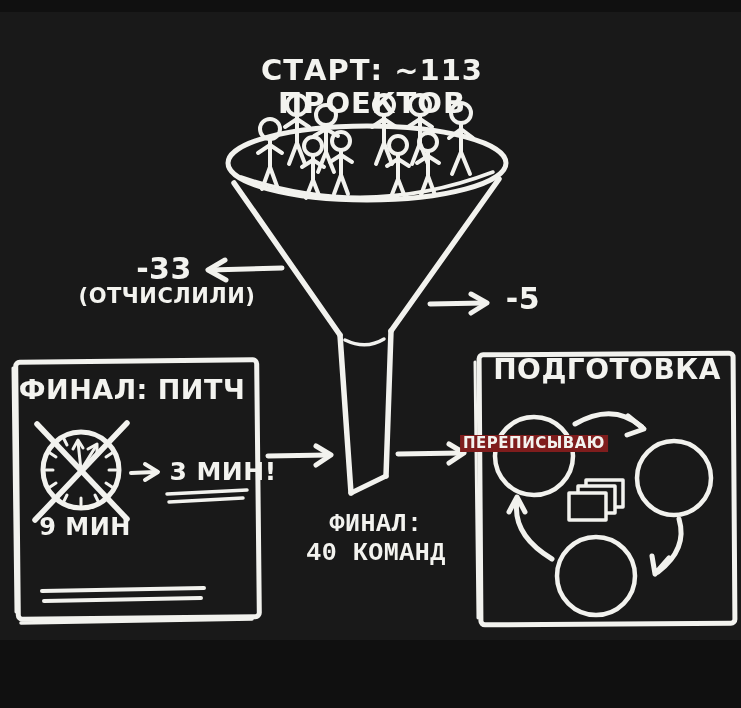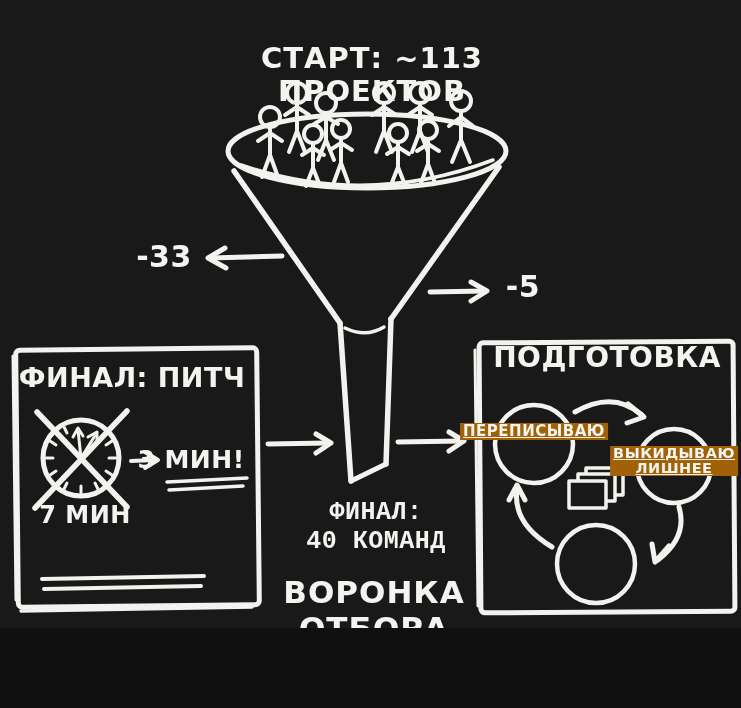--- a/index.html
+++ b/index.html
@@ -9,6 +9,7 @@
     background:#191919;
     overflow:hidden;
     font-family:"DejaVu Sans", sans-serif;
+    margin-top:12px;
   }
   svg{position:absolute;left:0;top:0;}
   .label{

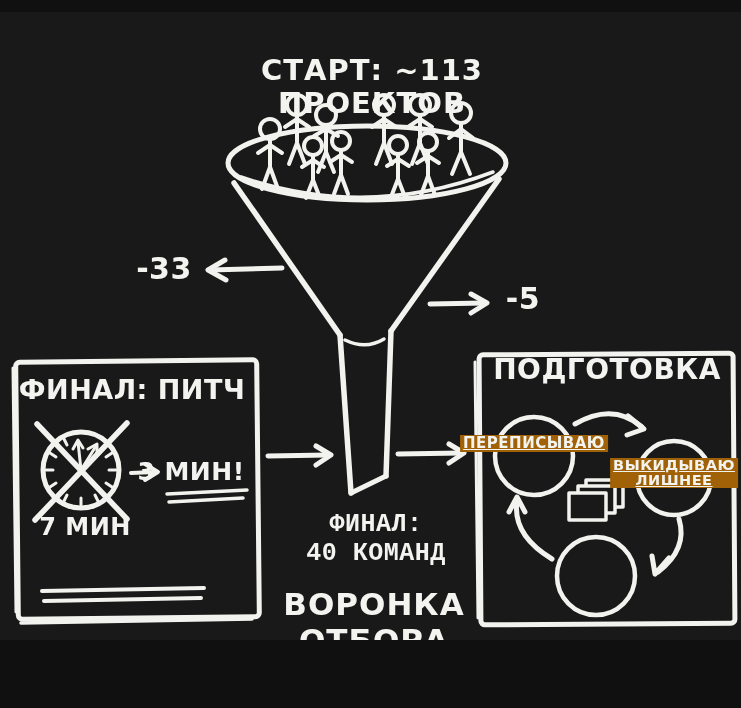--- a/index.html
+++ b/index.html
@@ -170,6 +170,7 @@
   <div class="label" style="left:372px;top:42px;font-size:29px;letter-spacing:1px;">СТАРТ: ~113 ПРОЕКТОВ</div>
 
   <div class="label" style="left:164px;top:240px;font-size:30px;">-33</div>
+  <div class="label" style="left:167px;top:272px;font-size:21px;">(ОТЧИСЛИЛИ)</div>
 
   <div class="label" style="left:523px;top:270px;font-size:30px;">-5</div>
 

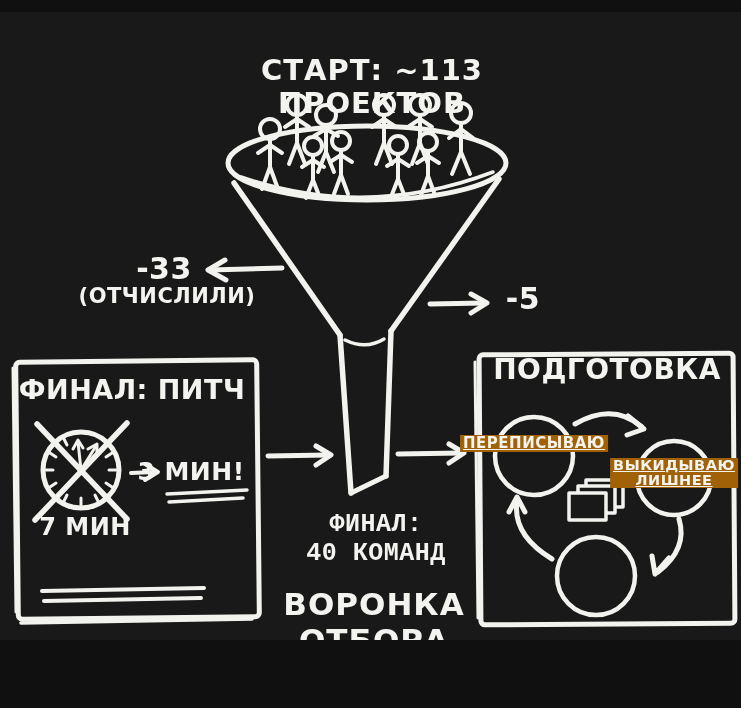--- a/index.html
+++ b/index.html
@@ -23,7 +23,7 @@
     line-height:1.15;
     user-select:none;
   }
-  .erase-bg{background:#a16207;padding:0 3px;text-decoration:underline;}
+  .erase-bg{background:#7f1d1d;padding:0 3px;}
 </style>
 </head>
 <body>

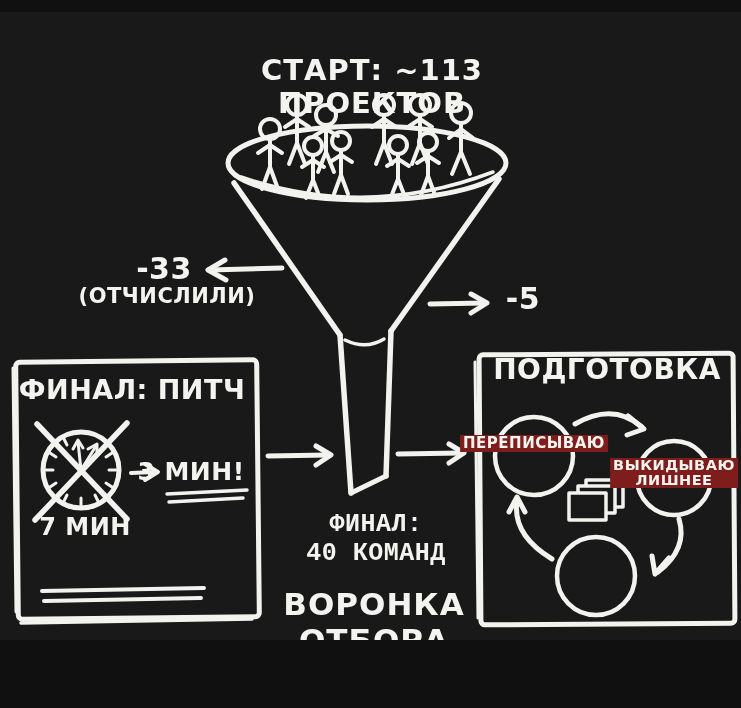--- a/index.html
+++ b/index.html
@@ -180,7 +180,7 @@
 ОТБОРА</div>
 
   <div class="label" style="left:132px;top:362px;font-size:27px;">ФИНАЛ: ПИТЧ</div>
-  <div class="label" style="left:191px;top:446px;font-size:25px;">3 МИН!</div>
+  <div class="label" style="left:223px;top:446px;font-size:25px;">3 МИН!</div>
   <div class="label" style="left:85px;top:502px;font-size:24px;">7 МИН</div>
 
   <div class="label" style="left:607px;top:342px;font-size:28px;">ПОДГОТОВКА</div>

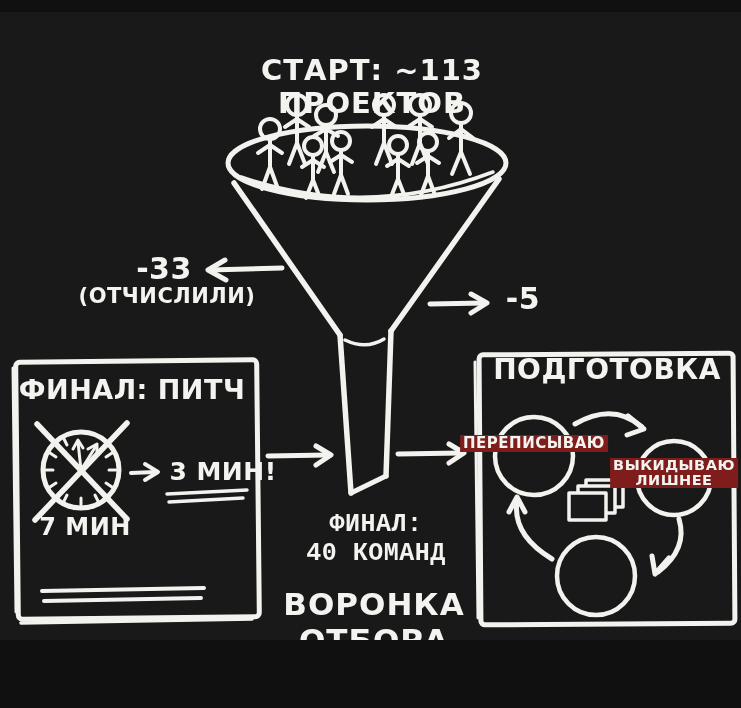--- a/index.html
+++ b/index.html
@@ -185,8 +185,6 @@
 
   <div class="label" style="left:607px;top:342px;font-size:28px;">ПОДГОТОВКА</div>
   <div class="label erase-bg" style="left:534px;top:423px;font-size:15px;">ПЕРЕПИСЫВАЮ</div>
-  <div class="label erase-bg" style="left:674px;top:446px;font-size:14.5px;line-height:1.05;">ВЫКИДЫВАЮ
-ЛИШНЕЕ</div>
 
 </div>
 

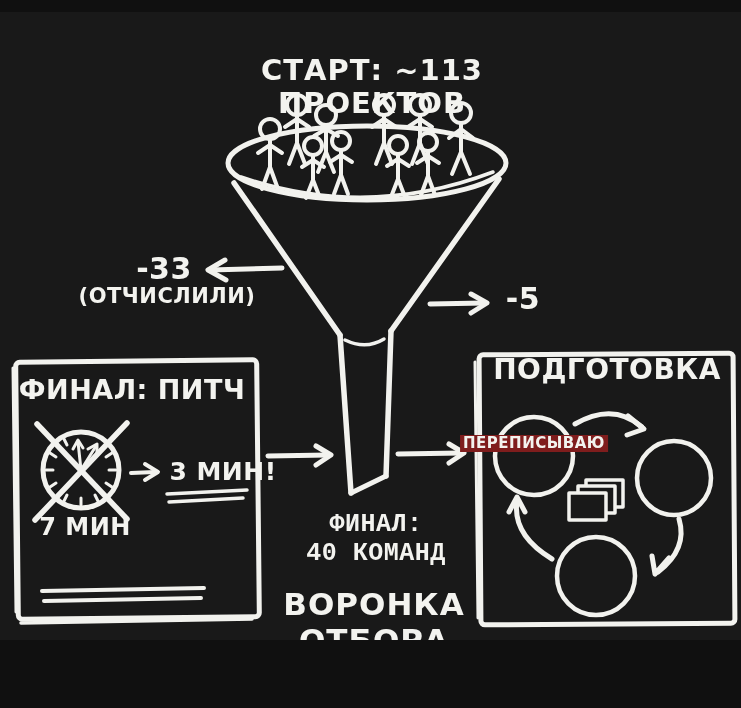--- a/index.html
+++ b/index.html
@@ -181,7 +181,7 @@
 
   <div class="label" style="left:132px;top:362px;font-size:27px;">ФИНАЛ: ПИТЧ</div>
   <div class="label" style="left:223px;top:446px;font-size:25px;">3 МИН!</div>
-  <div class="label" style="left:85px;top:502px;font-size:24px;">7 МИН</div>
+  <div class="label" style="left:85px;top:502px;font-size:24px;">9 МИН</div>
 
   <div class="label" style="left:607px;top:342px;font-size:28px;">ПОДГОТОВКА</div>
   <div class="label erase-bg" style="left:534px;top:423px;font-size:15px;">ПЕРЕПИСЫВАЮ</div>

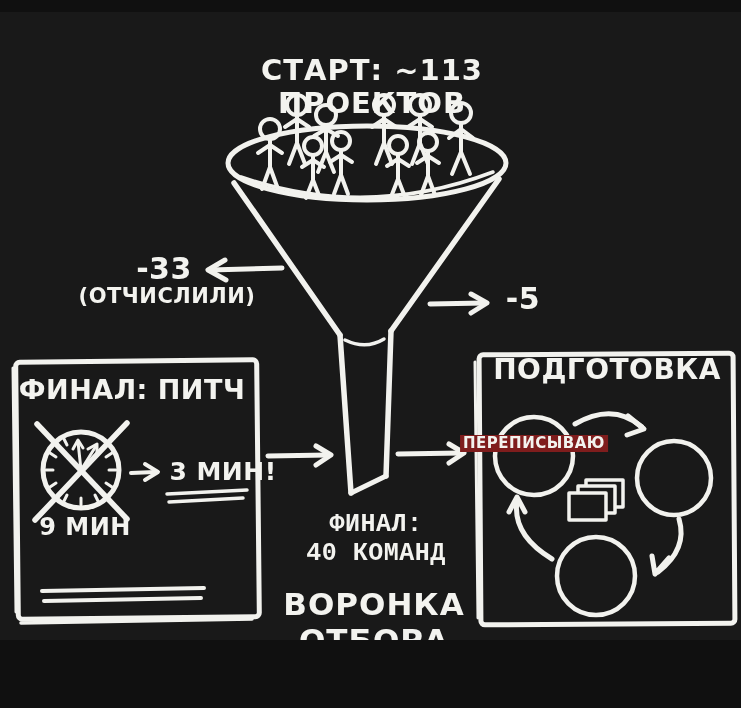--- a/index.html
+++ b/index.html
@@ -176,8 +176,6 @@
 
   <div class="label" style="left:376px;top:499px;font-size:25px;font-family:Liberation Mono, monospace;">ФИНАЛ:
 40 КОМАНД</div>
-  <div class="label" style="left:374px;top:575px;font-size:31px;letter-spacing:1px;">ВОРОНКА
-ОТБОРА</div>
 
   <div class="label" style="left:132px;top:362px;font-size:27px;">ФИНАЛ: ПИТЧ</div>
   <div class="label" style="left:223px;top:446px;font-size:25px;">3 МИН!</div>

